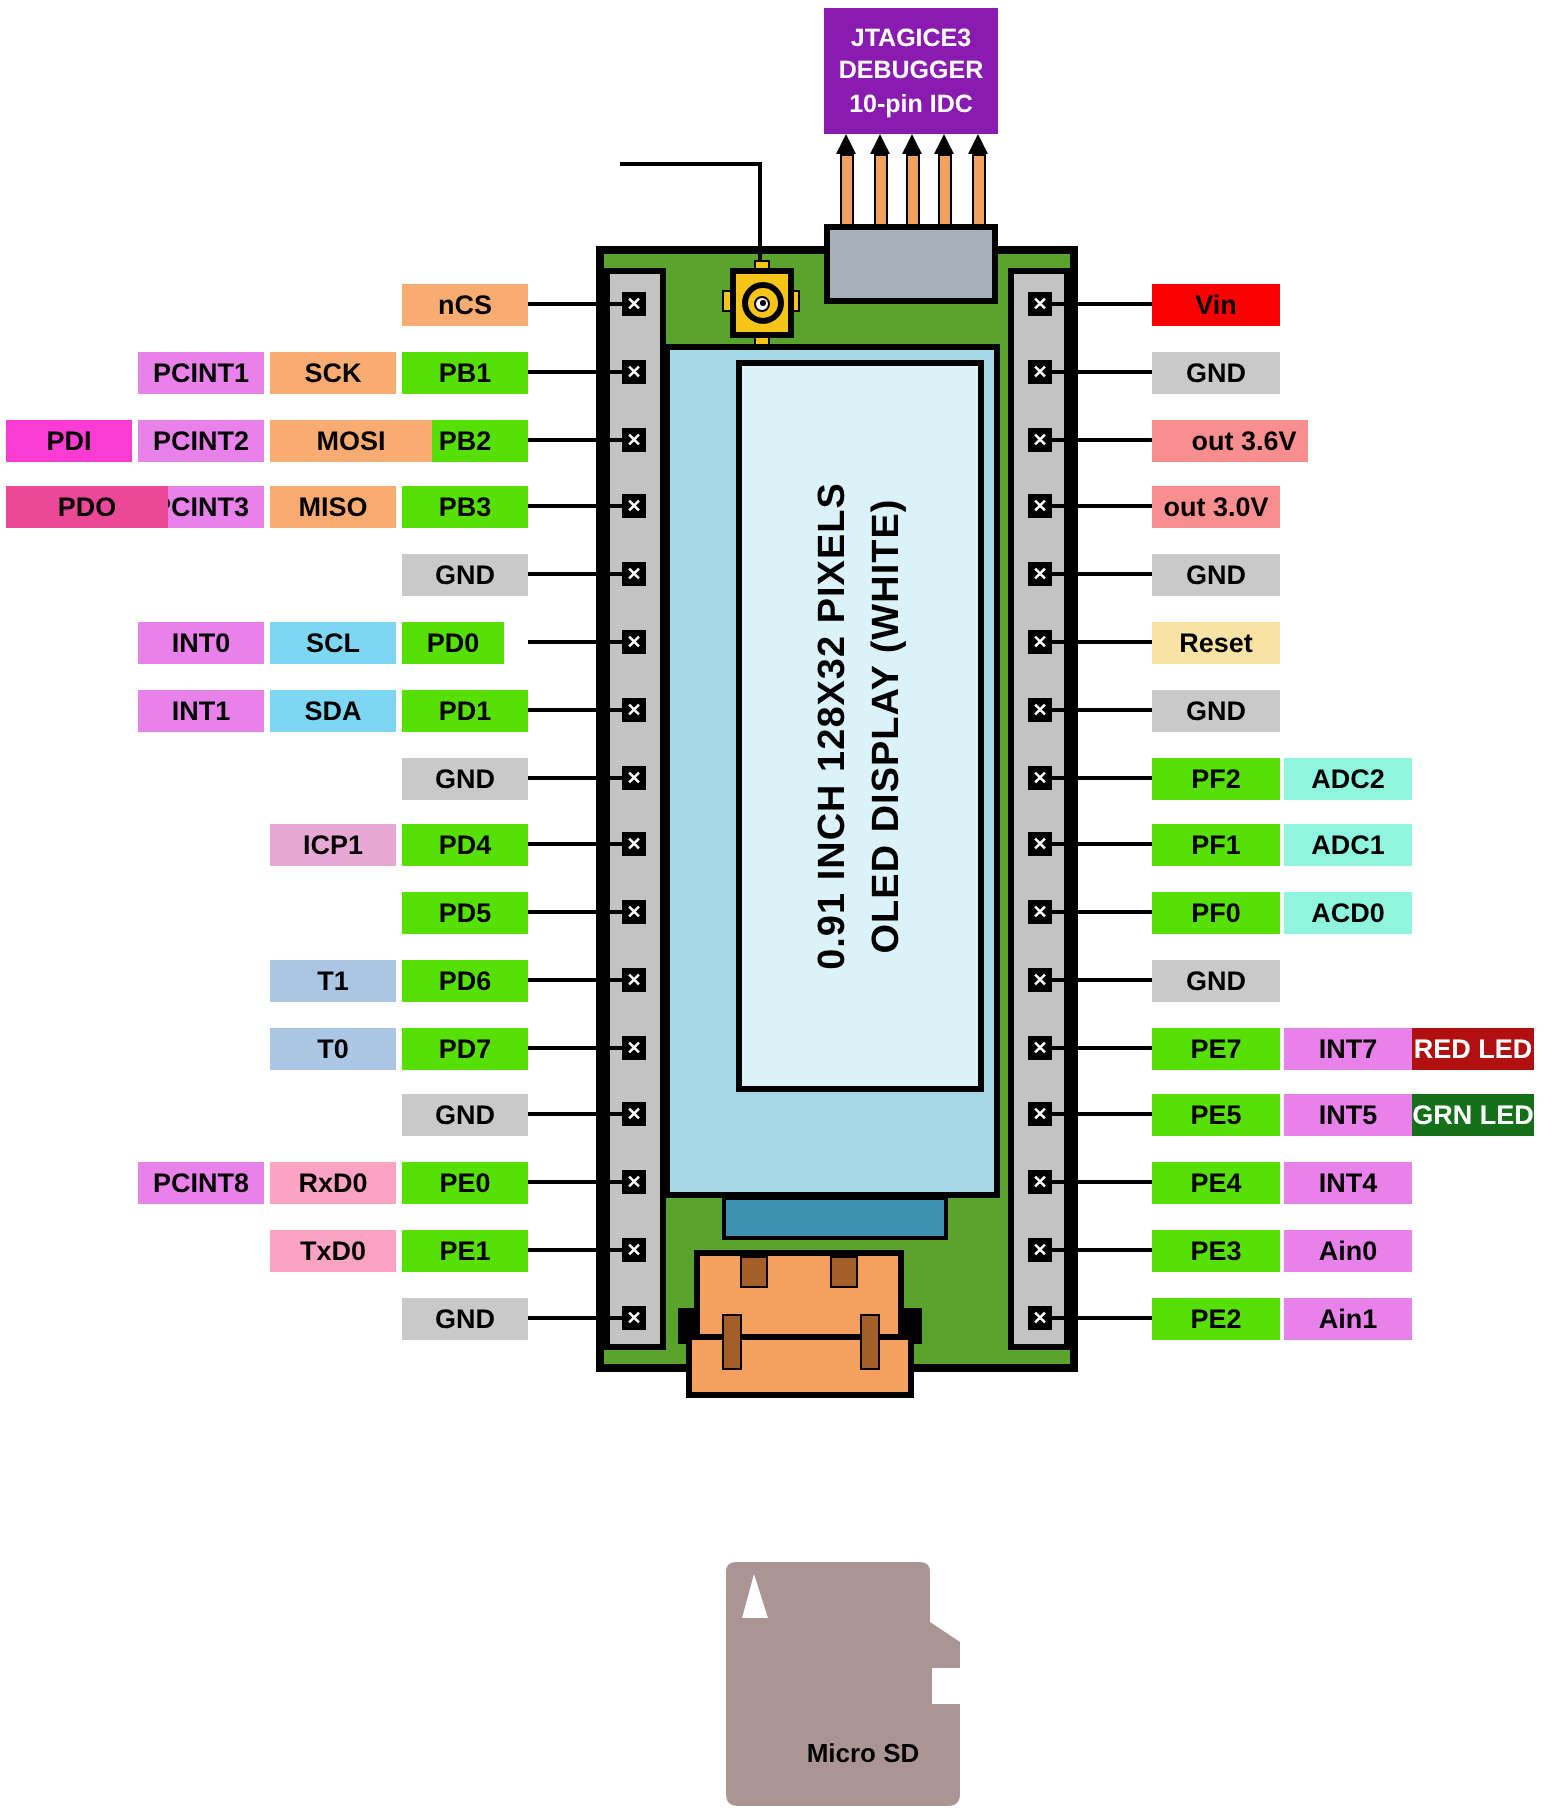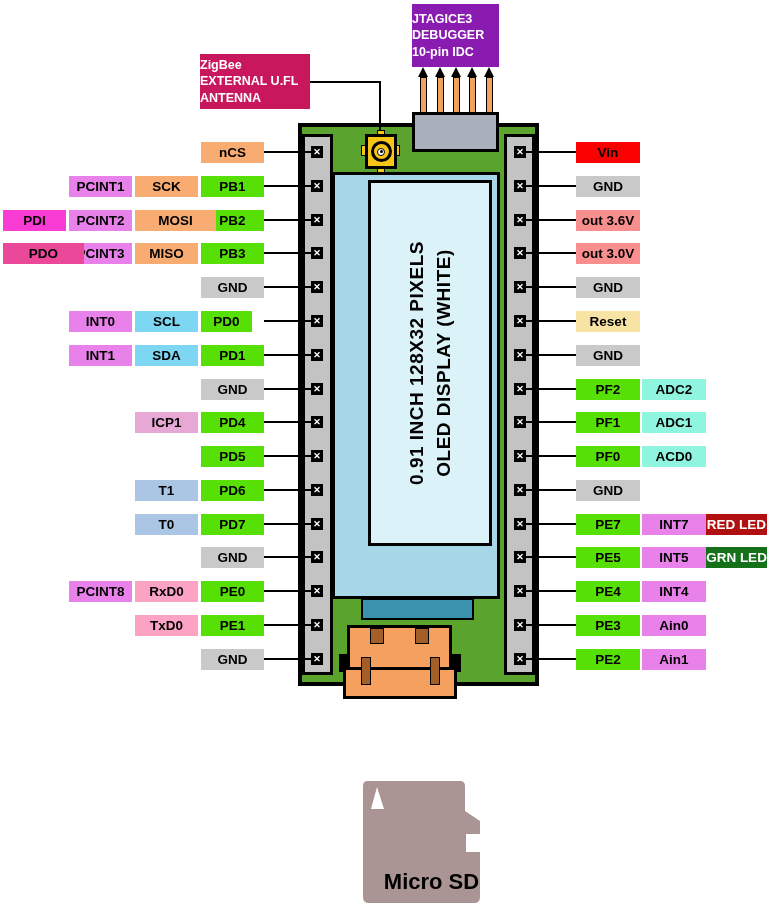--- a/index.html
+++ b/index.html
@@ -29,7 +29,7 @@
   .oled-flex{position:absolute;left:361px;top:598px;width:113px;height:22px;
           border:2px solid #000;box-sizing:border-box;z-index:2;}
   
-  .callout{position:absolute;color:#fff;font-weight:bold;text-align:left;
+  .callout{position:absolute;color:#fff;font-weight:bold;text-align:center;
           display:flex;flex-direction:column;justify-content:center;z-index:5;}
   .callout div{line-height:16.5px;font-size:12.5px;}
   .ftdi div{line-height:17.5px;font-size:13px;}

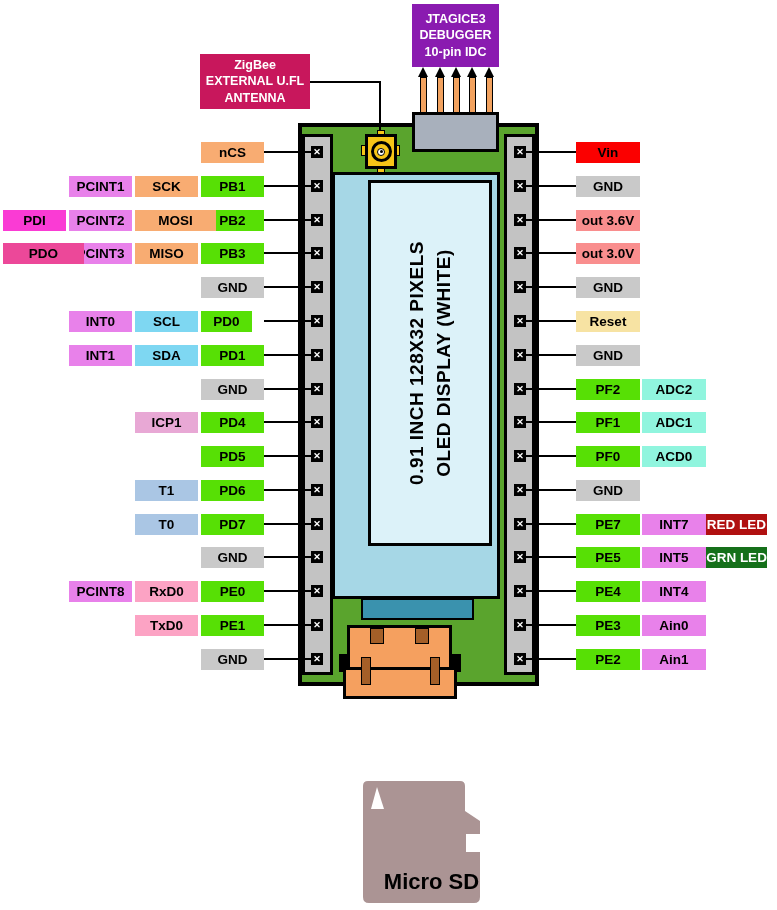--- a/index.html
+++ b/index.html
@@ -65,11 +65,6 @@
   <div class="line" style="left:310px;top:81px;width:71px;"></div>
   <div class="abs" style="left:379px;top:82px;width:2px;height:53px;background:#000;z-index:1;"></div>
 
-  <div class="callout" style="left: 200px; top: 54px; width: 110px; height: 55px; background: rgb(200, 23, 92);">
-    <div>ZigBee</div>
-    <div>EXTERNAL U.FL</div>
-    <div>ANTENNA</div>
-  </div>
 
   <div class="callout" style="left: 412px; top: 4px; width: 87px; height: 63px; background: rgb(138, 27, 176);">
     <div>JTAGICE3</div>

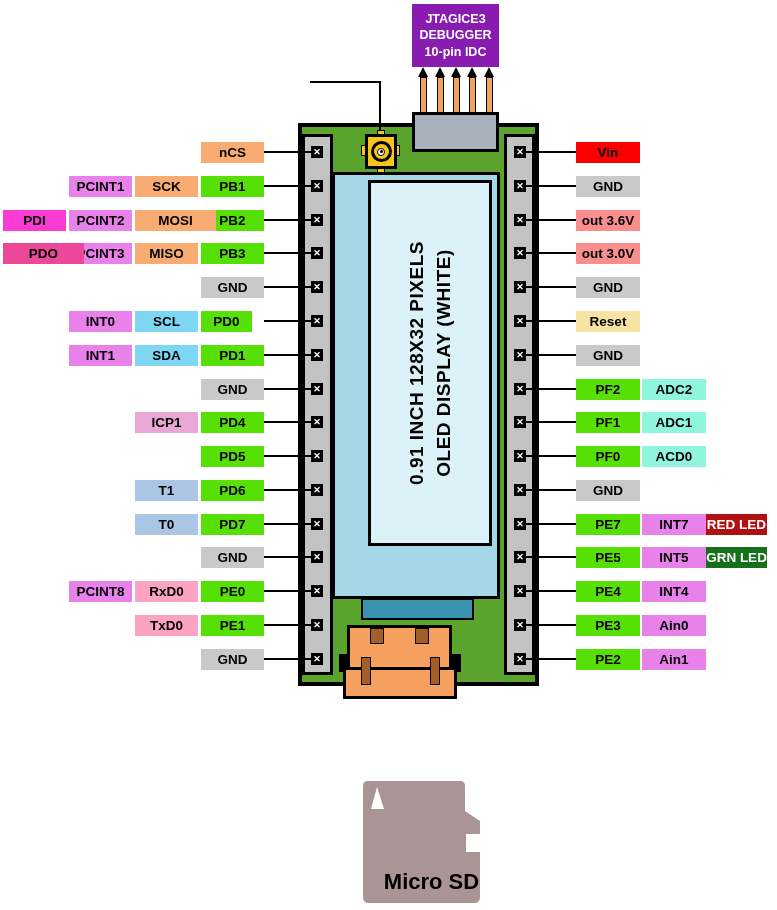--- a/index.html
+++ b/index.html
@@ -189,7 +189,7 @@
     <div class="plabel" style="left: 576px; top: 175.5px; width: 64px; background: rgb(201, 201, 201); color: rgb(0, 0, 0);">GND</div>
     <div class="line" style="left: 520px; top: 219px; width: 57px;"></div>
     <div class="pin" style="left: 514px; top: 214px;">✕</div>
-    <div class="plabel" style="left: 576px; top: 209.5px; width: 64px; background: rgb(249, 142, 142); color: rgb(0, 0, 0);">out 3.6V</div>
+    <div class="plabel" style="left: 576px; top: 209.5px; width: 64px; background: rgb(249, 142, 142); color: rgb(0, 0, 0); padding-left: 14px;">out 3.6V</div>
     <div class="line" style="left: 520px; top: 252px; width: 57px;"></div>
     <div class="pin" style="left: 514px; top: 247px;">✕</div>
     <div class="plabel" style="left: 576px; top: 242.5px; width: 64px; background: rgb(249, 142, 142); color: rgb(0, 0, 0);">out 3.0V</div>

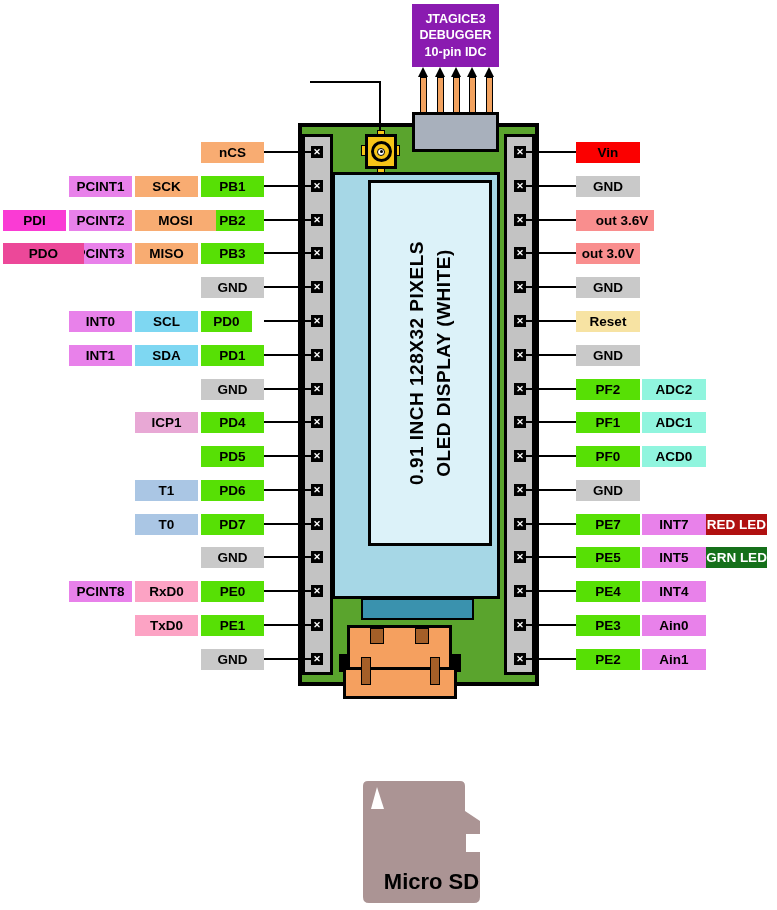--- a/index.html
+++ b/index.html
@@ -55,7 +55,7 @@
   .usb-detail{position:absolute;border:1.5px solid #000;box-sizing:border-box;z-index:5;}
   .usb-sidetab{position:absolute;background:#000;z-index:4;}
   .sd-label{position:absolute;left:363px;top:869px;width:137px;text-align:center;
-          font-weight:bold;font-size:22px;color:#000;z-index:6;}
+          font-weight:bold;font-size:13px;color:#000;z-index:6;}
 </style>
 </head>
 <body>

